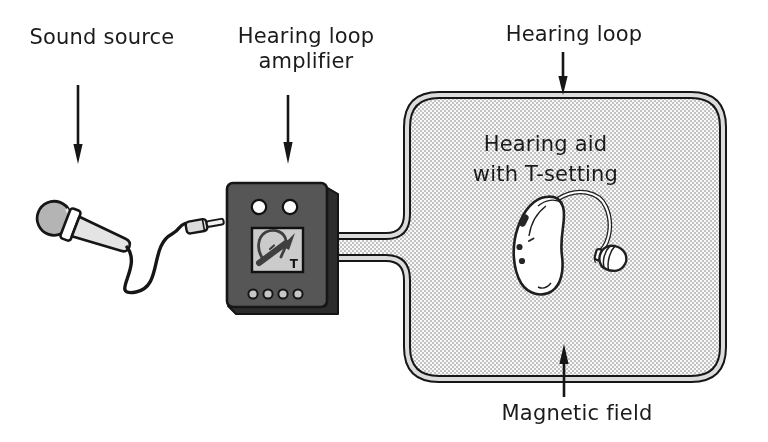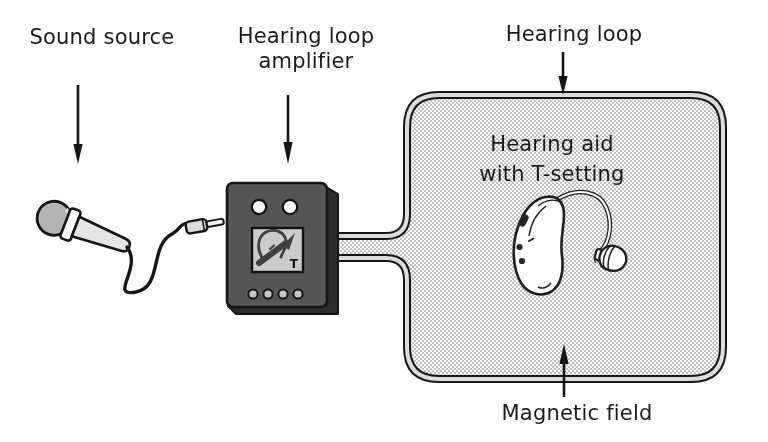--- a/index.html
+++ b/index.html
@@ -132,7 +132,7 @@
 
   <div class="label" style="left:484px; top:22px; width:180px;">Hearing loop</div>
 
-  <div class="label label--lh30" style="left:470px; top:129px; width:164px;">Hearing aid
+  <div class="label label--lh30" style="left:470px; top:129px; width:151px;">Hearing aid
 with T-setting</div>
 
   <div class="label" style="left:482px; top:401px; width:190px;text-align:center;">Magnetic field</div>

